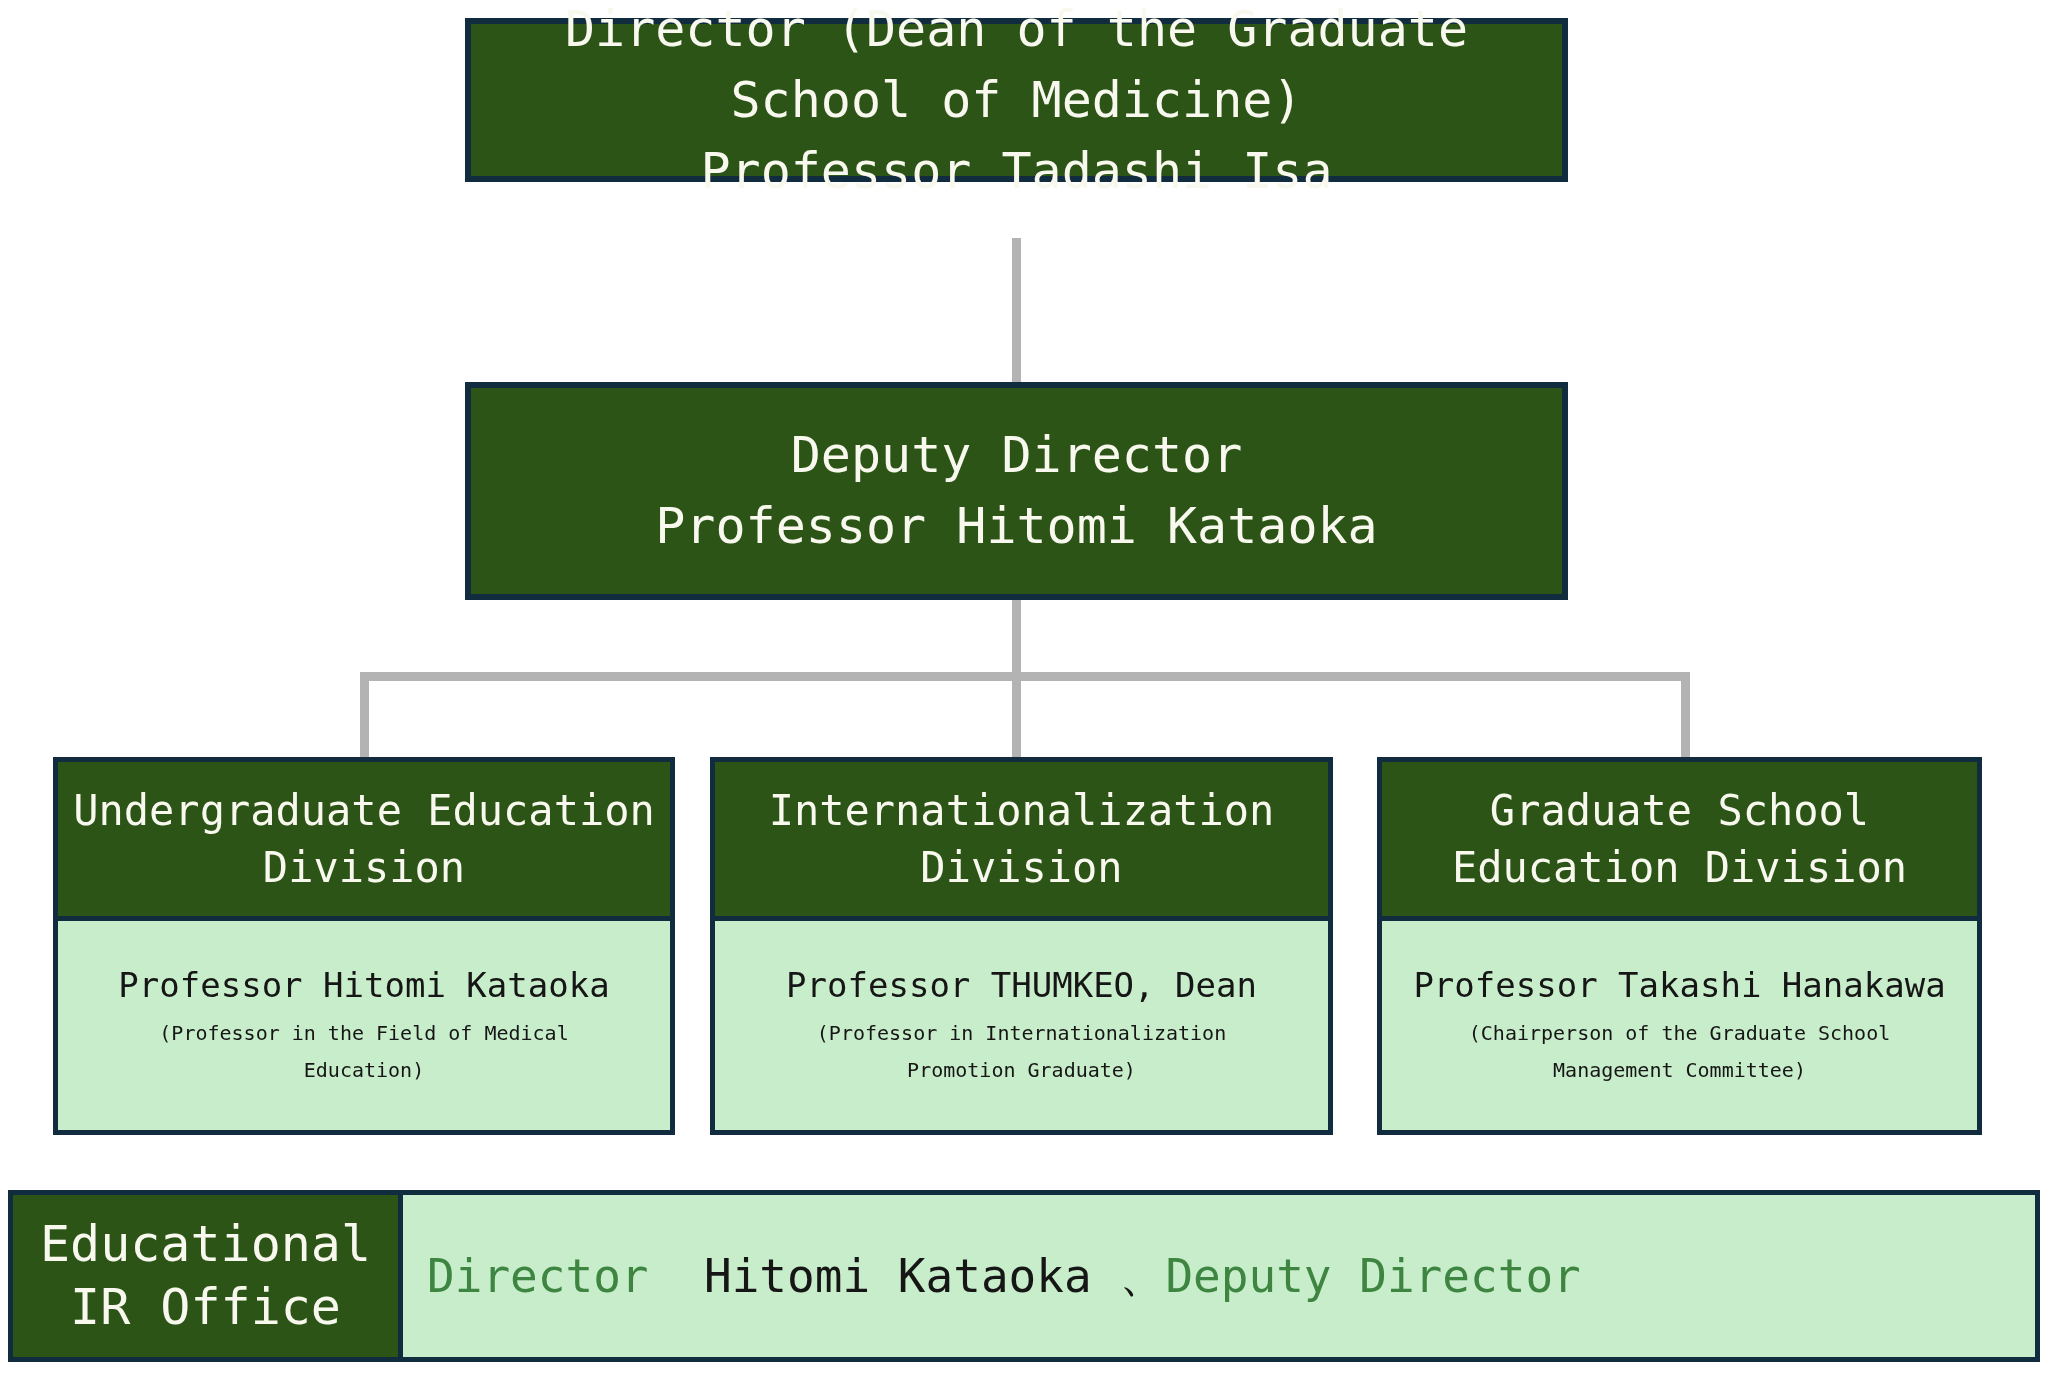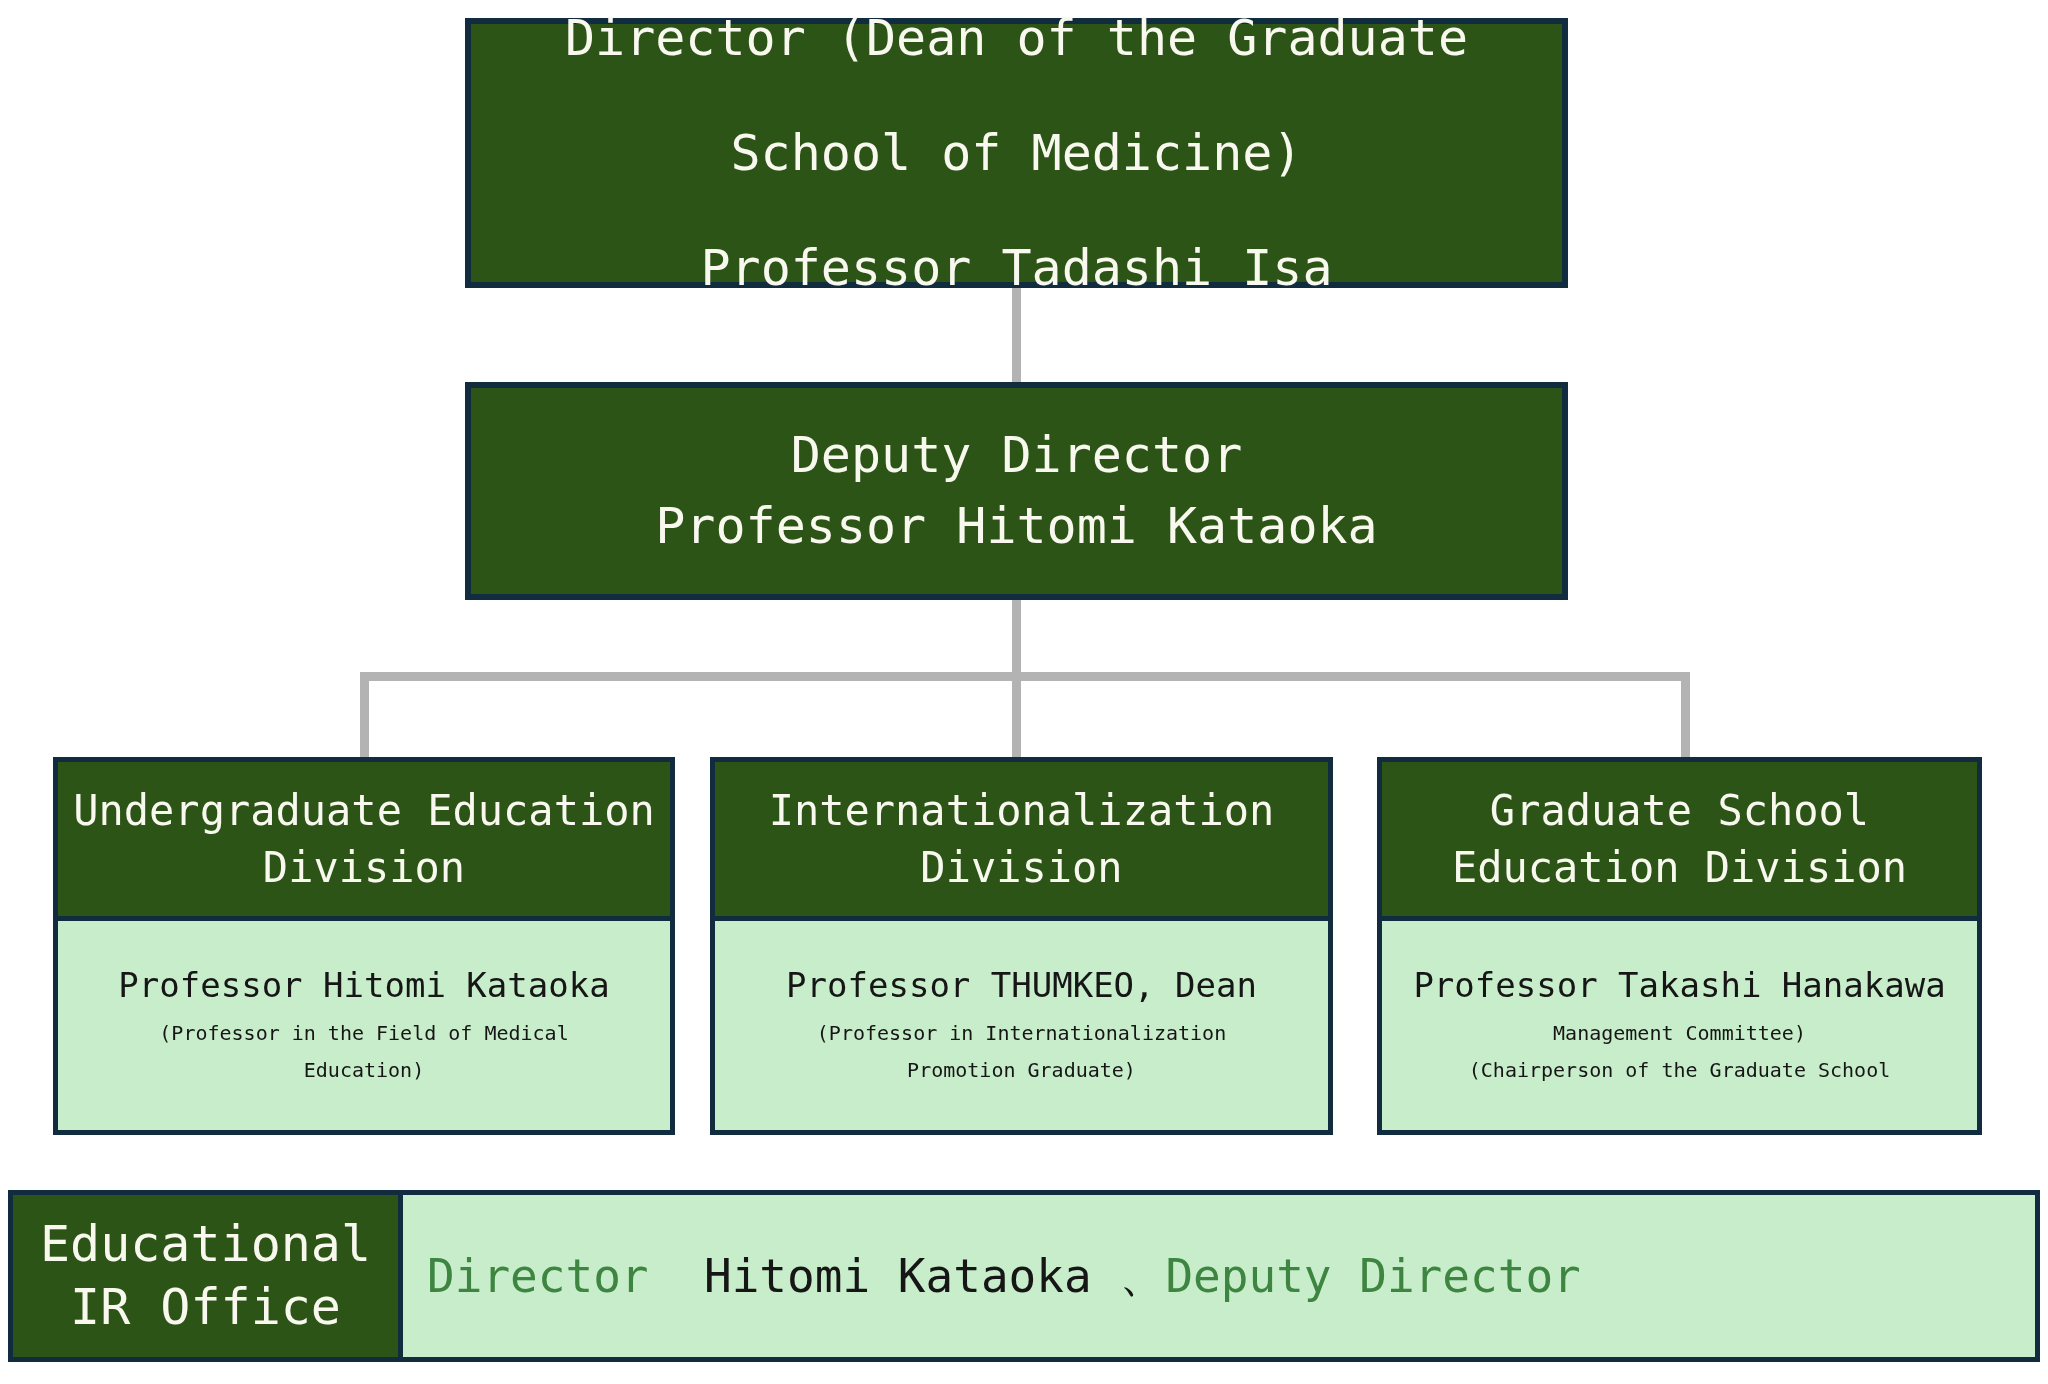--- a/index.html
+++ b/index.html
@@ -99,7 +99,7 @@
   <div class="conn" style="left:1012px; top:676px; width:9px; height:84px;"></div>
   <div class="conn" style="left:1681px; top:676px; width:9px; height:84px;"></div>
 
-  <div class="node" style="left:465px; top:18px; width:1103px; height:270px;gap:44px;">
+  <div class="node" style="left:465px; top:18px; width:1103px; height:164px;">
     <div class="node-line">Director (Dean of the Graduate</div>
     <div class="node-line">School of Medicine)</div>
     <div class="node-line">Professor Tadashi Isa</div>

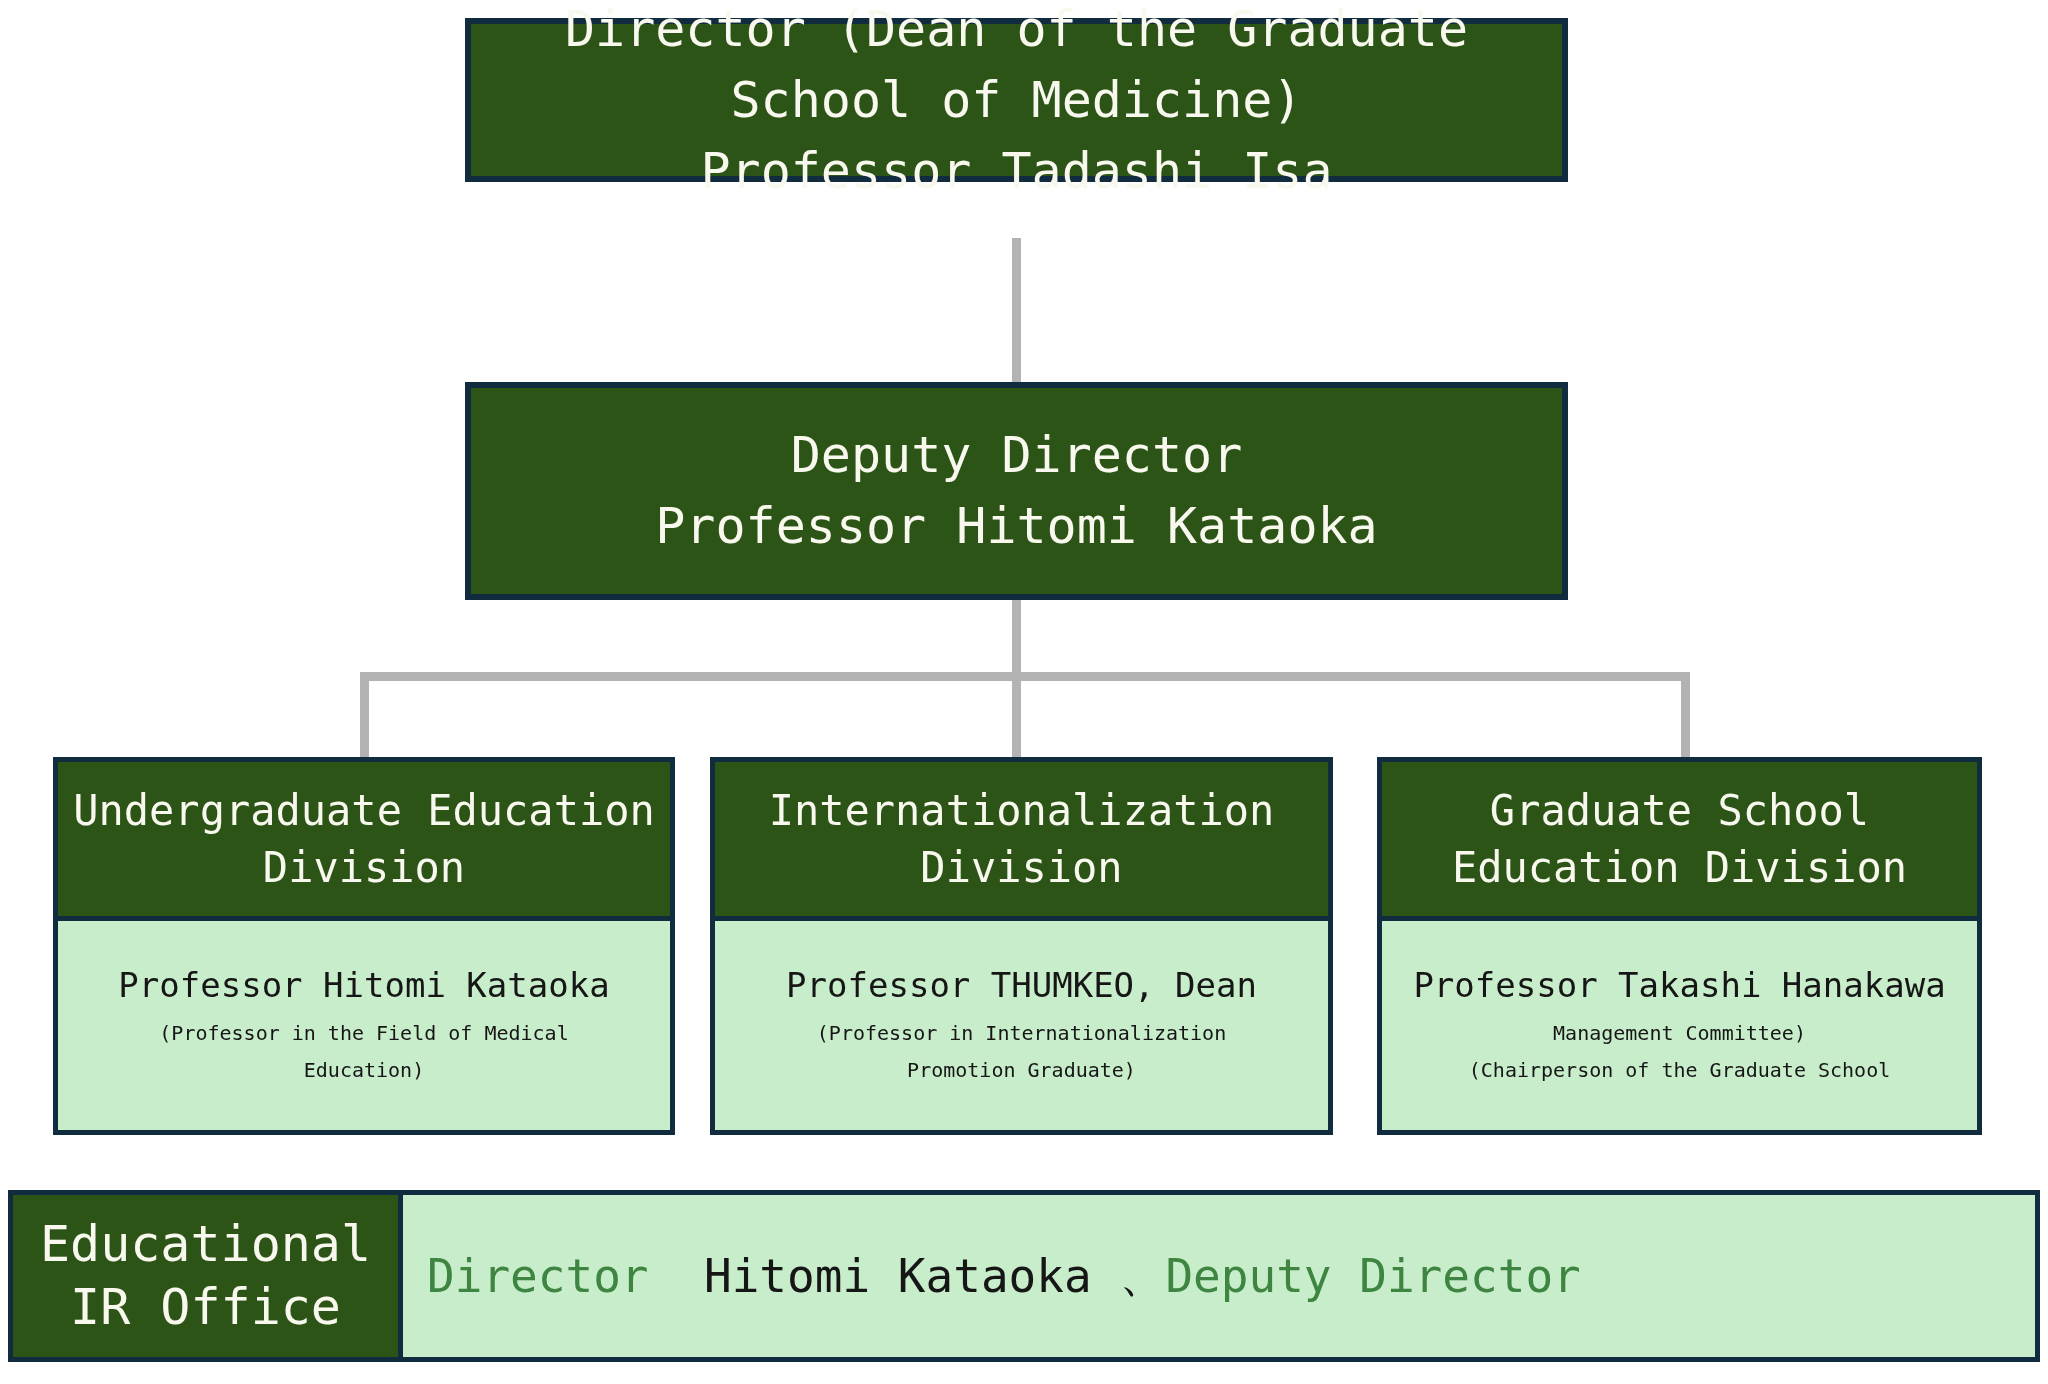--- a/index.html
+++ b/index.html
@@ -141,8 +141,8 @@
     </div>
     <div class="division-body">
       <div class="division-name">Professor Takashi Hanakawa</div>
+      <div class="detail-line">(Chairperson of the Graduate School</div>
       <div class="detail-line">Management Committee)</div>
-      <div class="detail-line">(Chairperson of the Graduate School</div>
     </div>
   </div>
 

